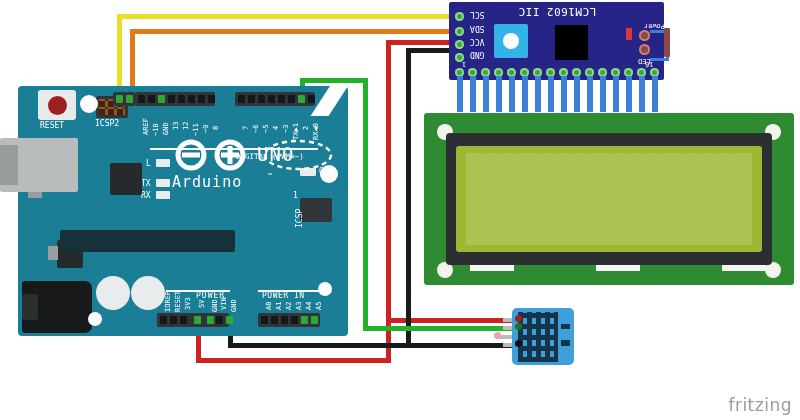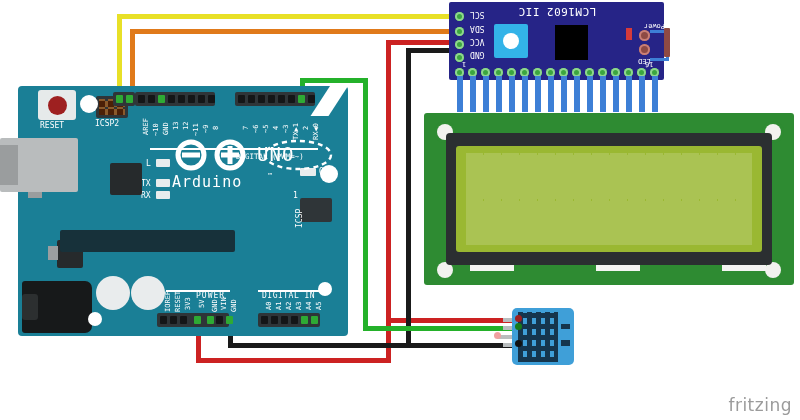--- a/index.html
+++ b/index.html
@@ -222,7 +222,7 @@
   <div class="silk" style="left:166px;top:290px;width:64px;height:2px;"></div>
   <div class="lbl" style="left:196px;top:292px;font-size:8px;letter-spacing:1px;">POWER</div>
   <div class="silk" style="left:258px;top:290px;width:62px;height:2px;"></div>
-  <div class="lbl" style="left:262px;top:292px;font-size:8px;letter-spacing:.5px;">DIGITAL IN</div>
+  <div class="lbl" style="left:262px;top:292px;font-size:8px;letter-spacing:.5px;">POWER IN</div>
 
   <div id="iic" class="abs"></div>
   <div class="lbl flip" style="left:518px;top:6px;font-size:11px;letter-spacing:.5px;">LCM1602 IIC</div>

